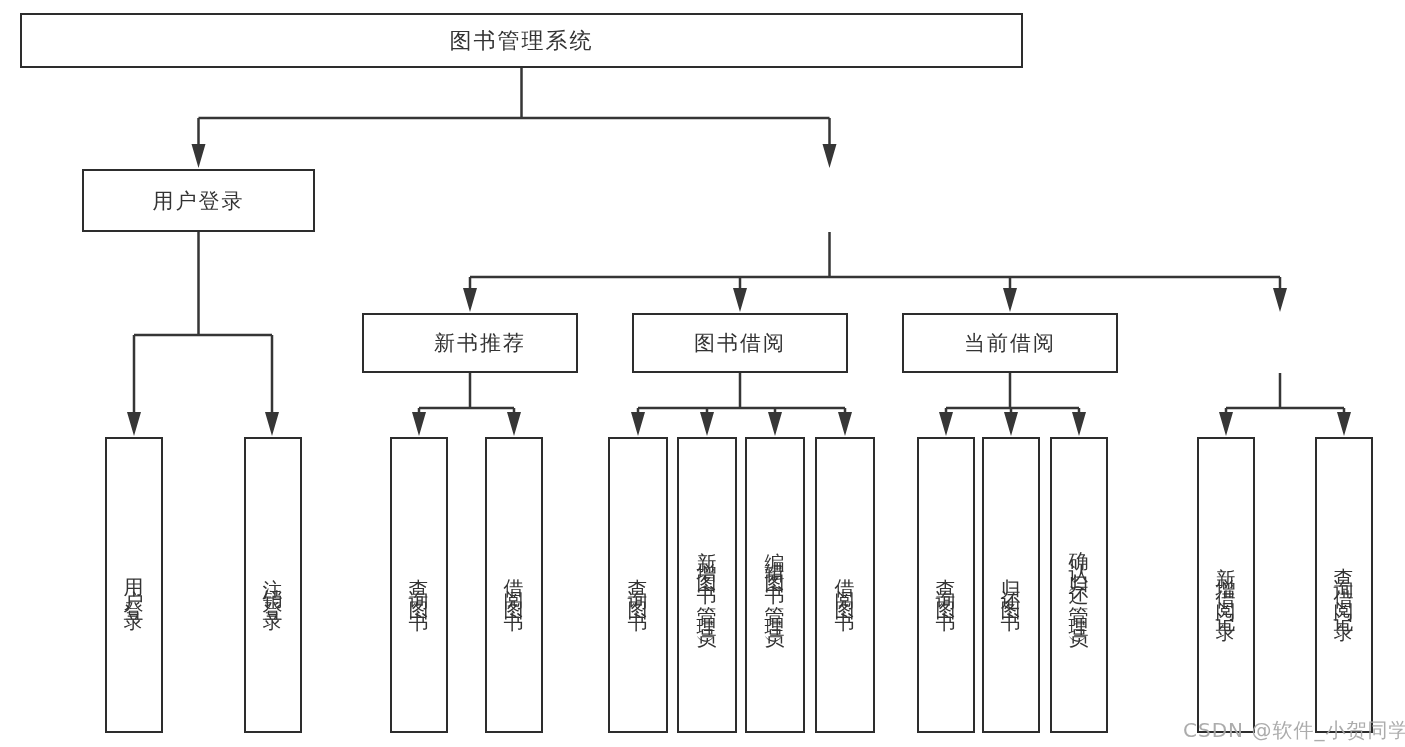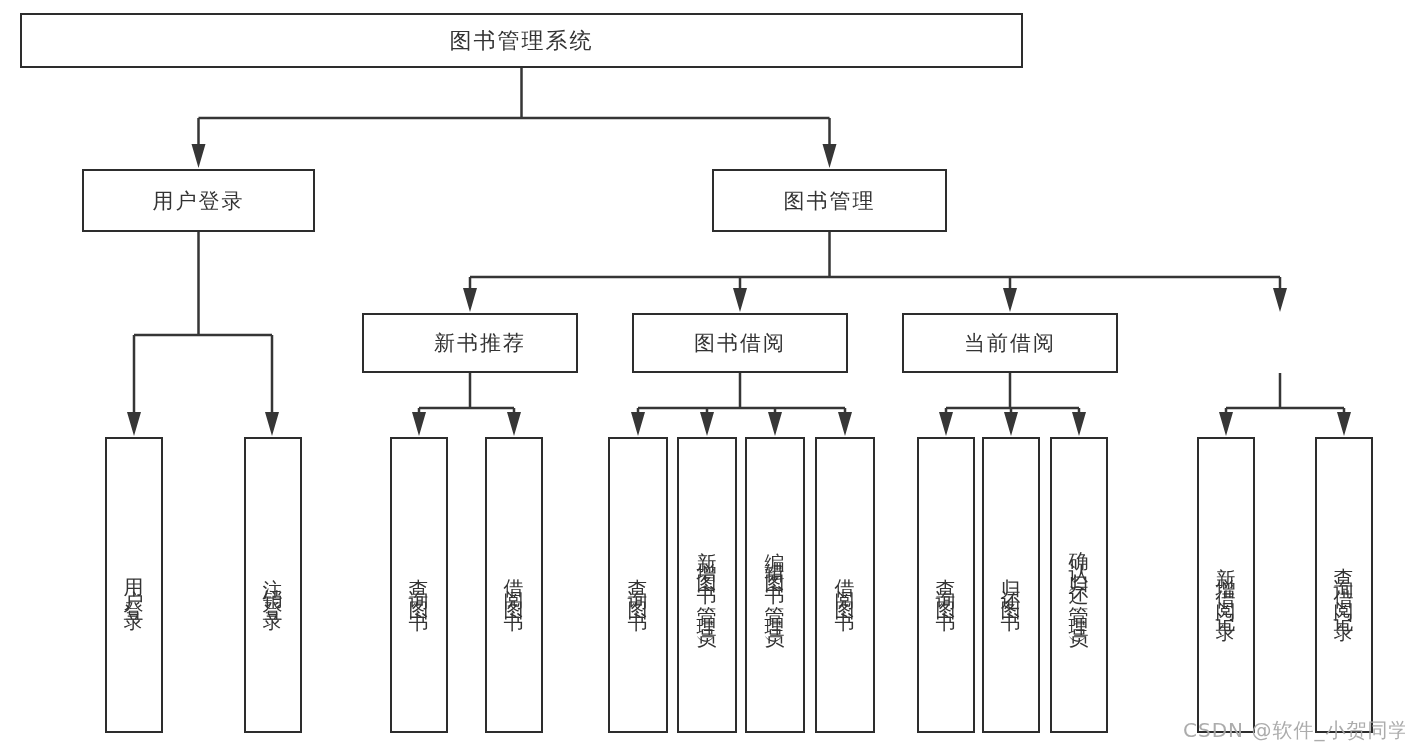--- a/index.html
+++ b/index.html
@@ -94,9 +94,6 @@
   <div class="node l2" style="left:82px;width:233px;">
     <span class="hlabel">用户登录</span>
   </div>
-  <div class="node l2" style="left:712px;width:235px;">
-    <span class="hlabel">图书管理</span>
-  </div>
 
   <div class="node l3" style="left:362px;padding-left:20px;">
     <span class="hlabel">新书推荐</span>

